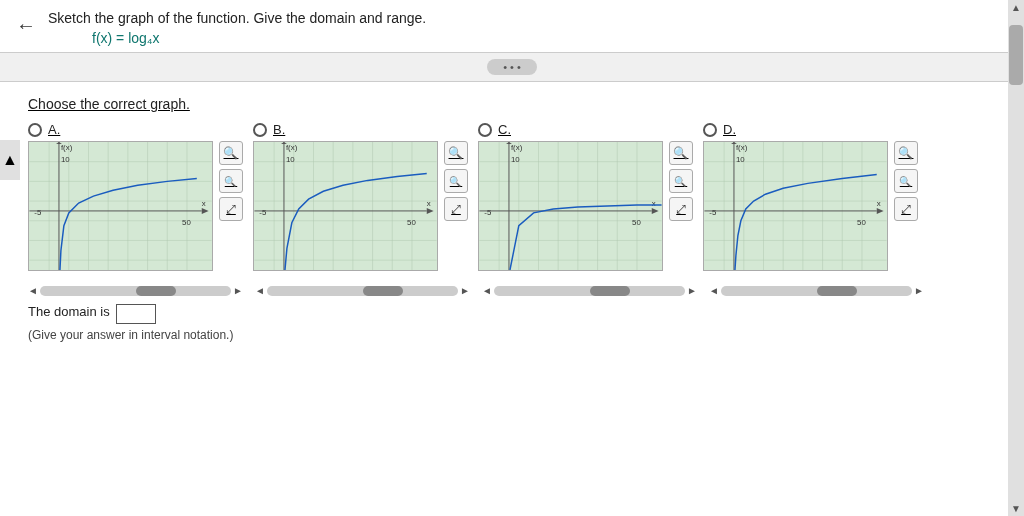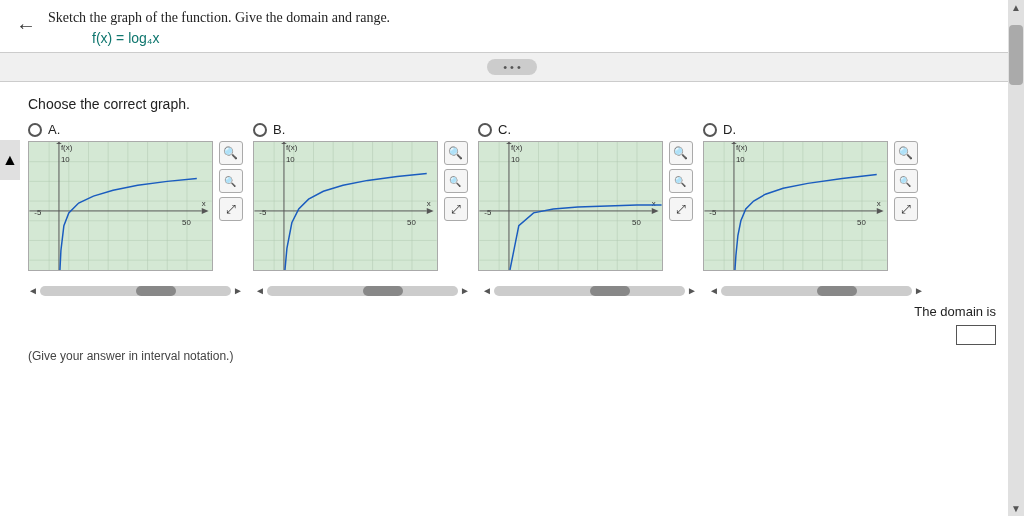--- a/index.html
+++ b/index.html
@@ -35,7 +35,6 @@
     .question-text {
       font-size: 14px;
       color: #222;
-      font-family: Liberation Serif, serif;
     }
     .function-line {
       font-size: 14px;

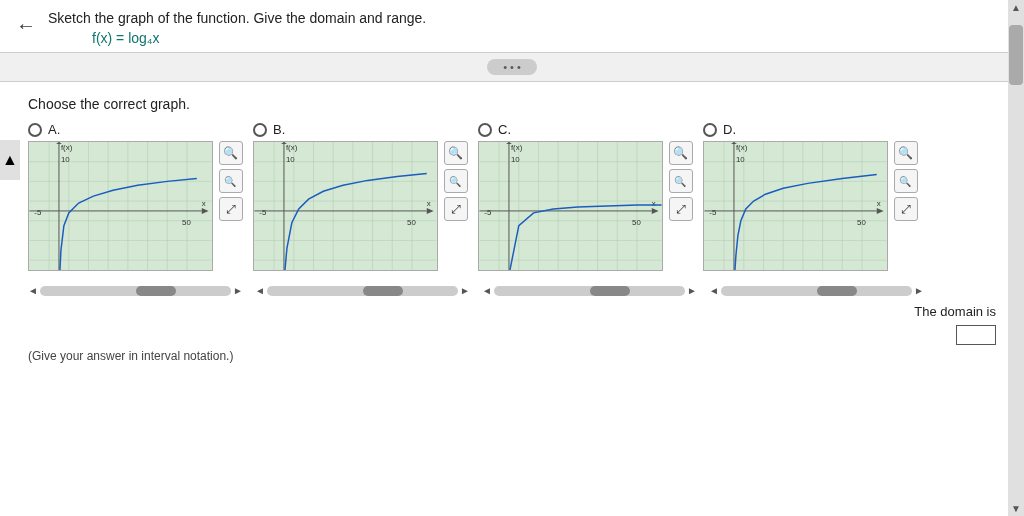--- a/index.html
+++ b/index.html
@@ -75,6 +75,7 @@
     
     .content-area {
       padding: 14px 8px 10px 28px;
+      text-decoration: underline;
     }
     .choose-text {
       font-size: 14px;

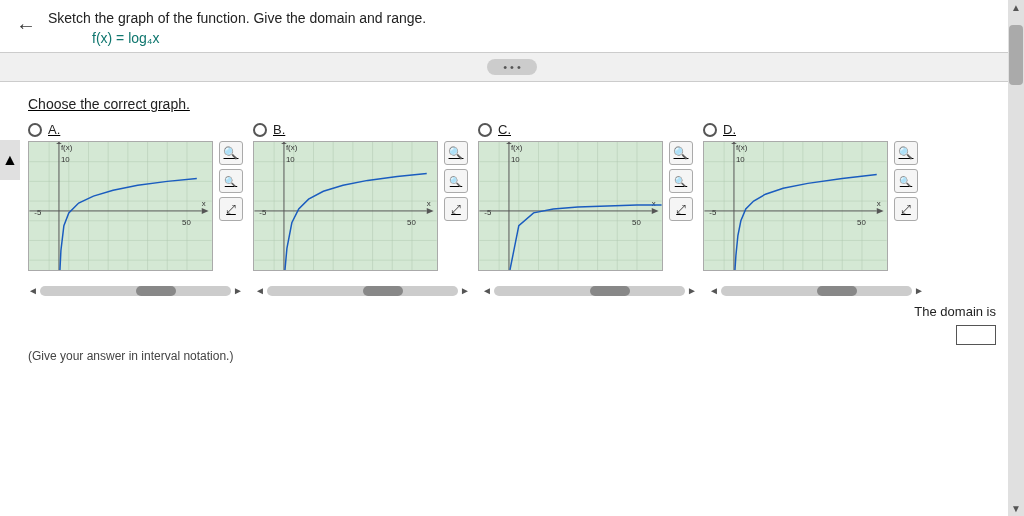--- a/index.html
+++ b/index.html
@@ -197,9 +197,8 @@
       font-size: 13px;
       color: #222;
       display: flex;
-      align-items: flex-end;
+      align-items: flex-start;
       gap: 6px;
-      flex-direction: column;
     }
     .domain-input {
       width: 40px;

